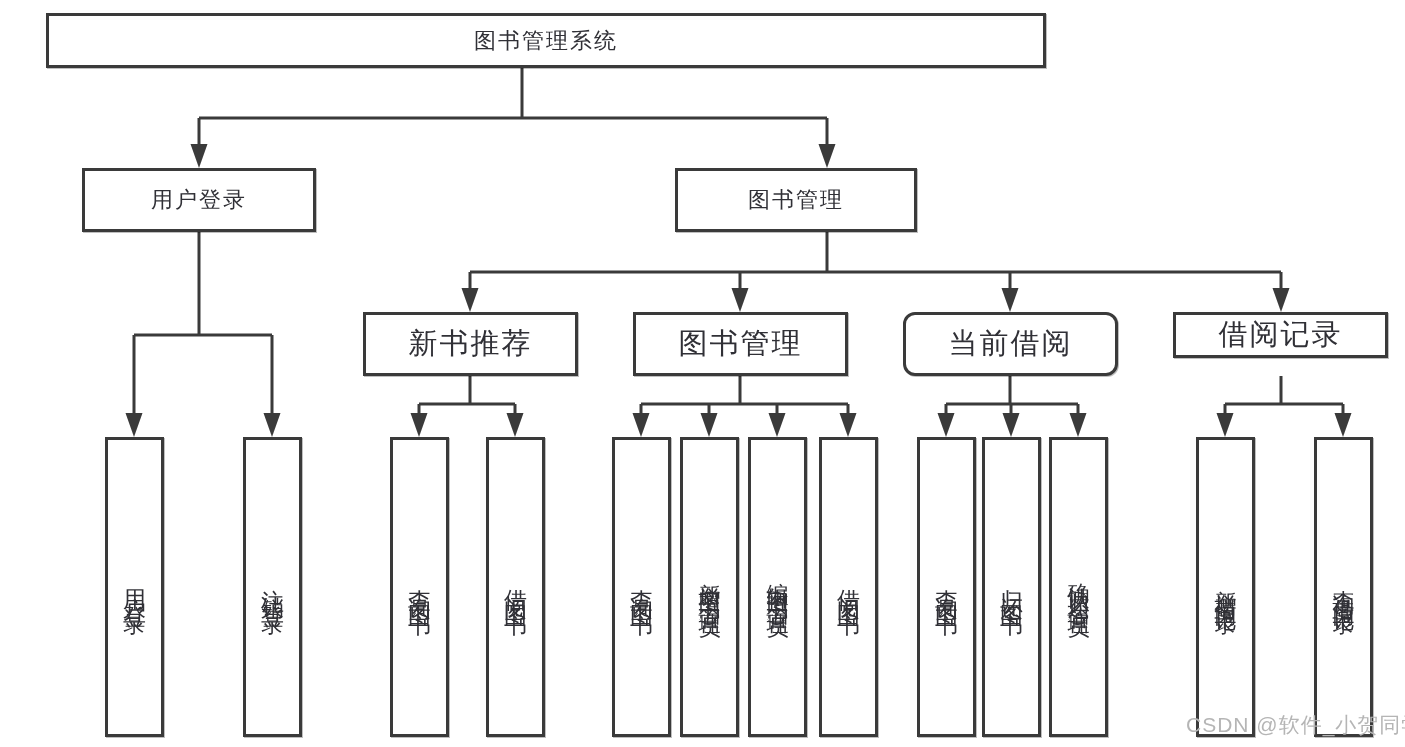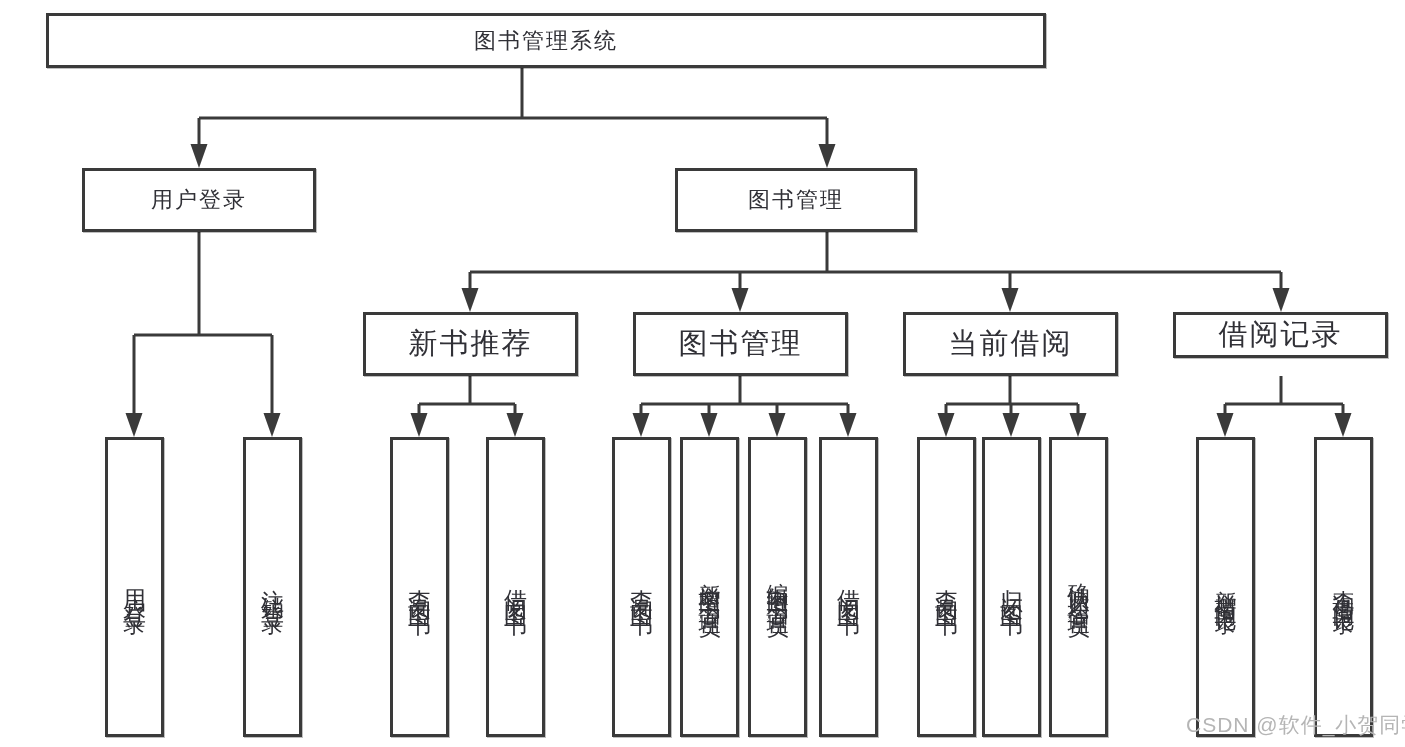--- a/index.html
+++ b/index.html
@@ -109,7 +109,7 @@
   <div class="node l3-node" style="left:633px;top:312px;width:215px;height:64px;">
     <span>图书管理</span>
   </div>
-  <div class="node l3-node" style="left:903px;top:312px;width:215px;height:64px;">
+  <div class="node l3-node" style="left:903px;top:312px;width:215px;height:64px;border-radius:12px;">
     <span>当前借阅</span>
   </div>
   <div class="node l3-node" style="left:1173px;top:312px;width:215px;height:46px;">

